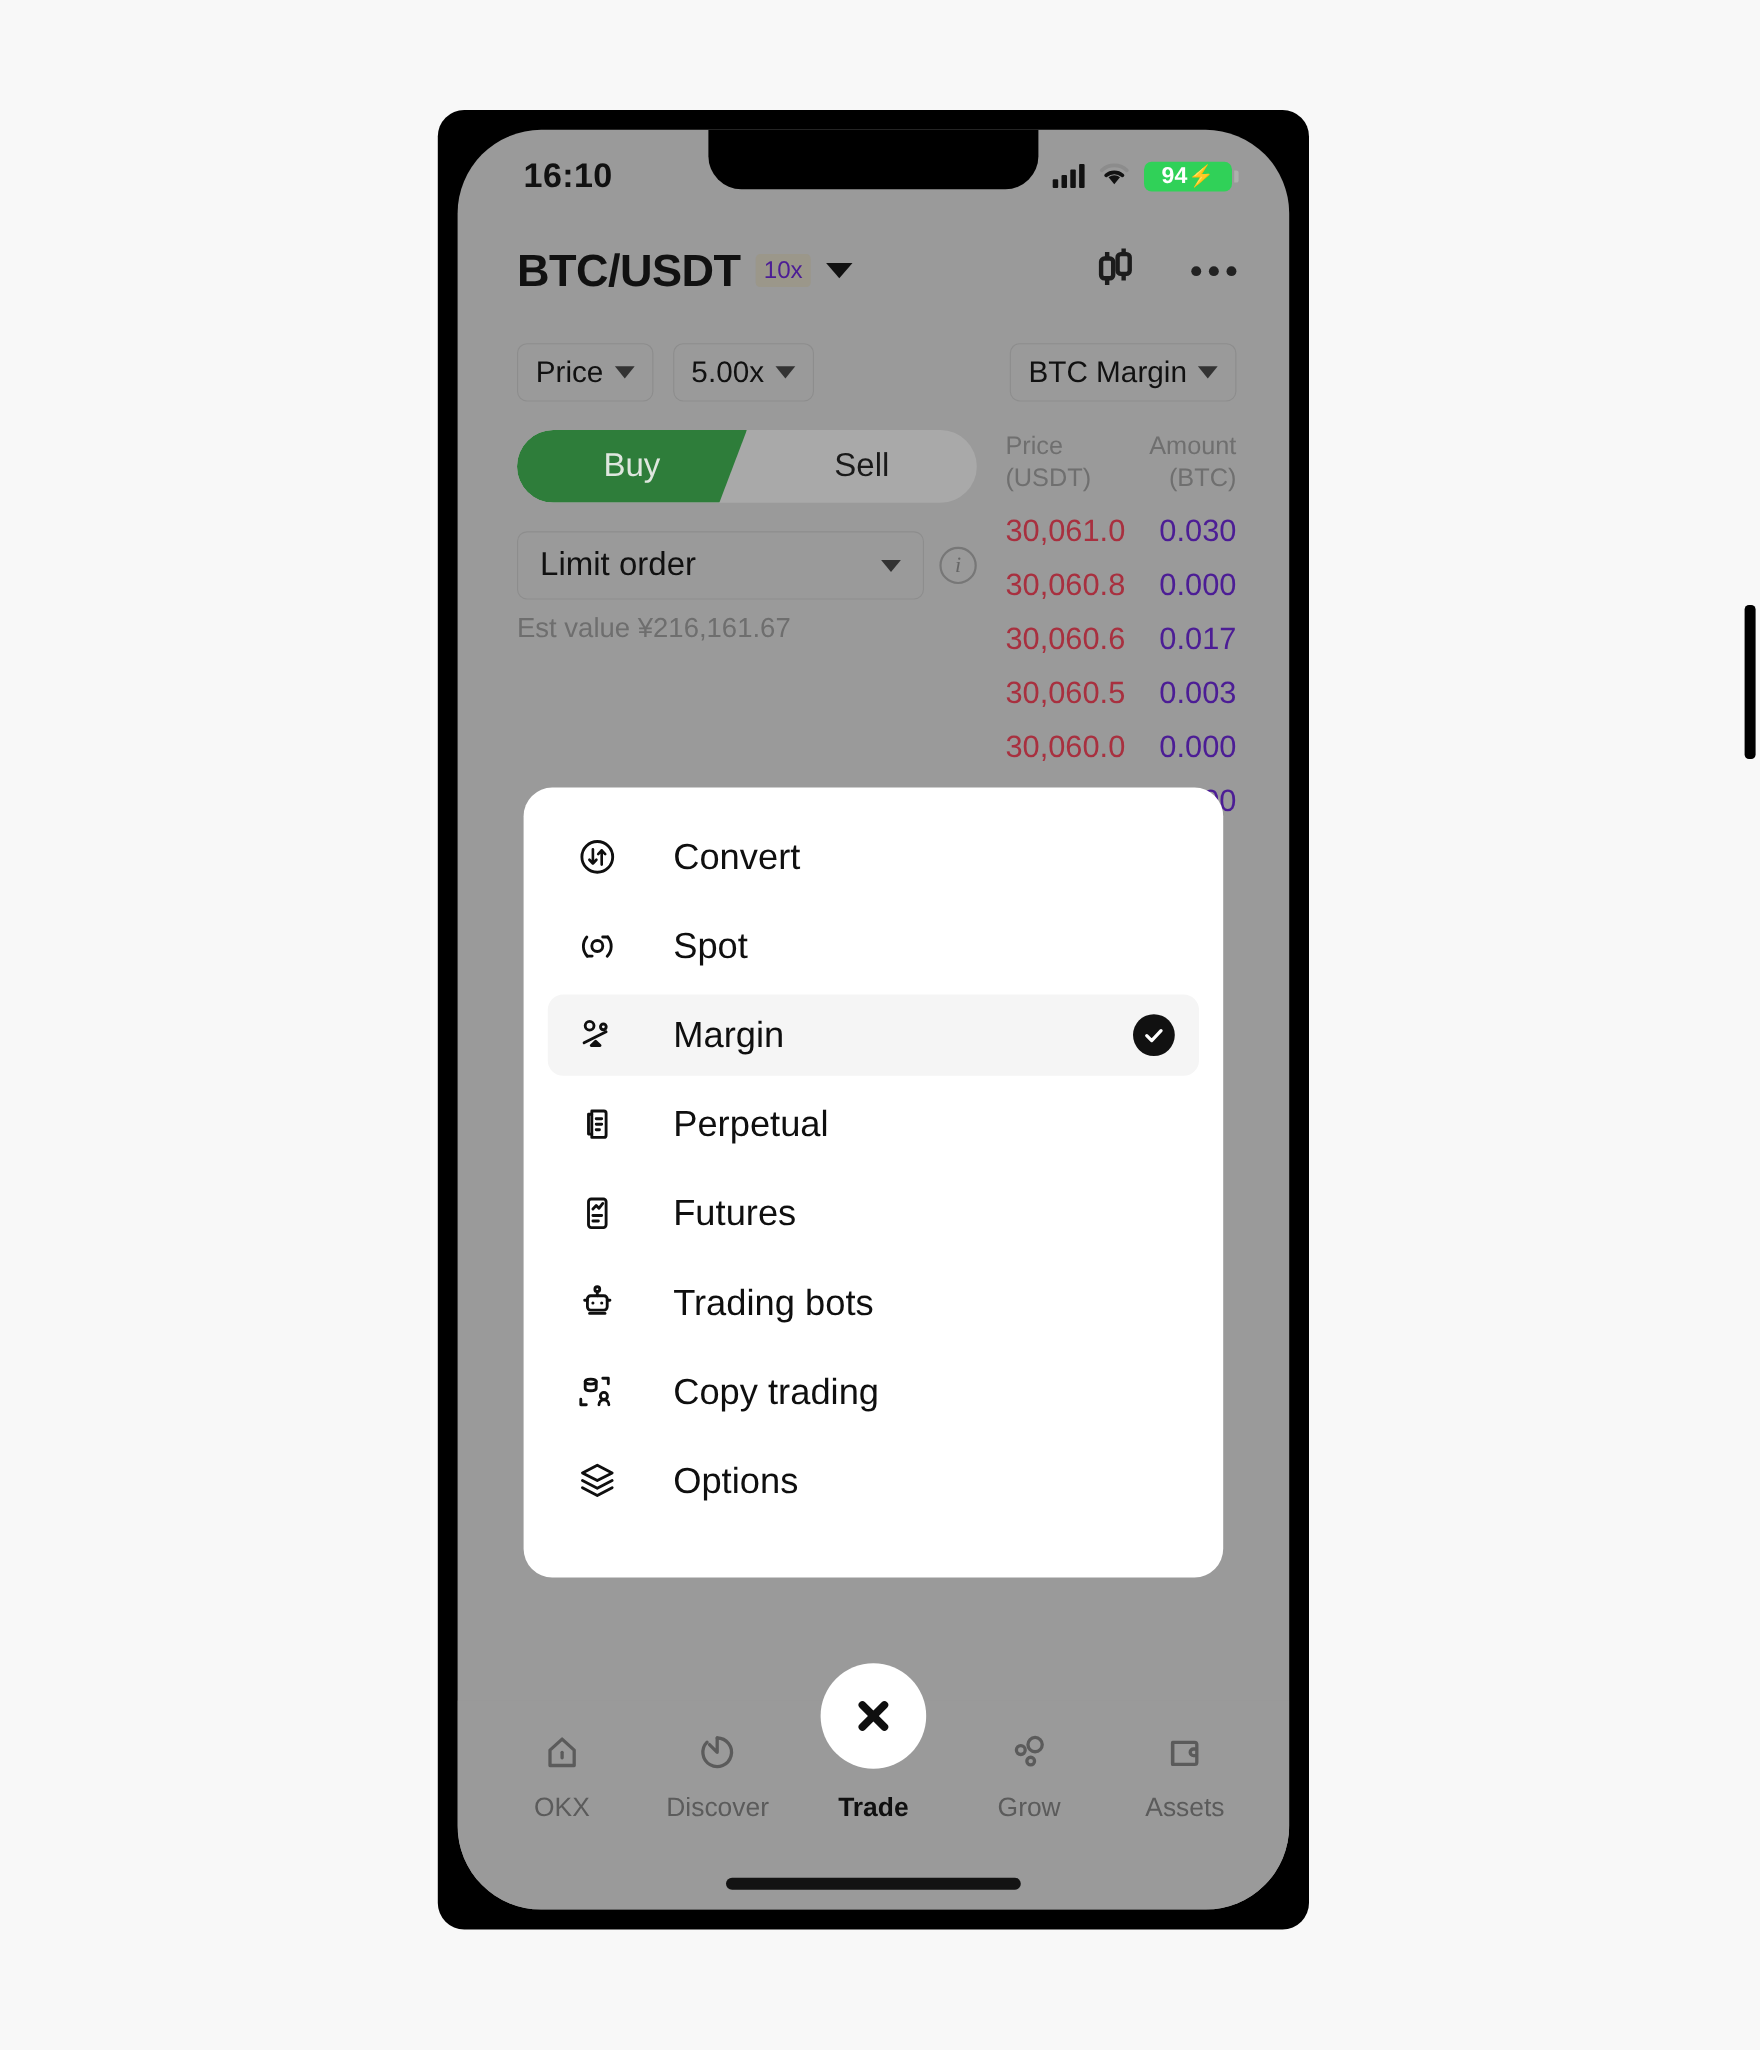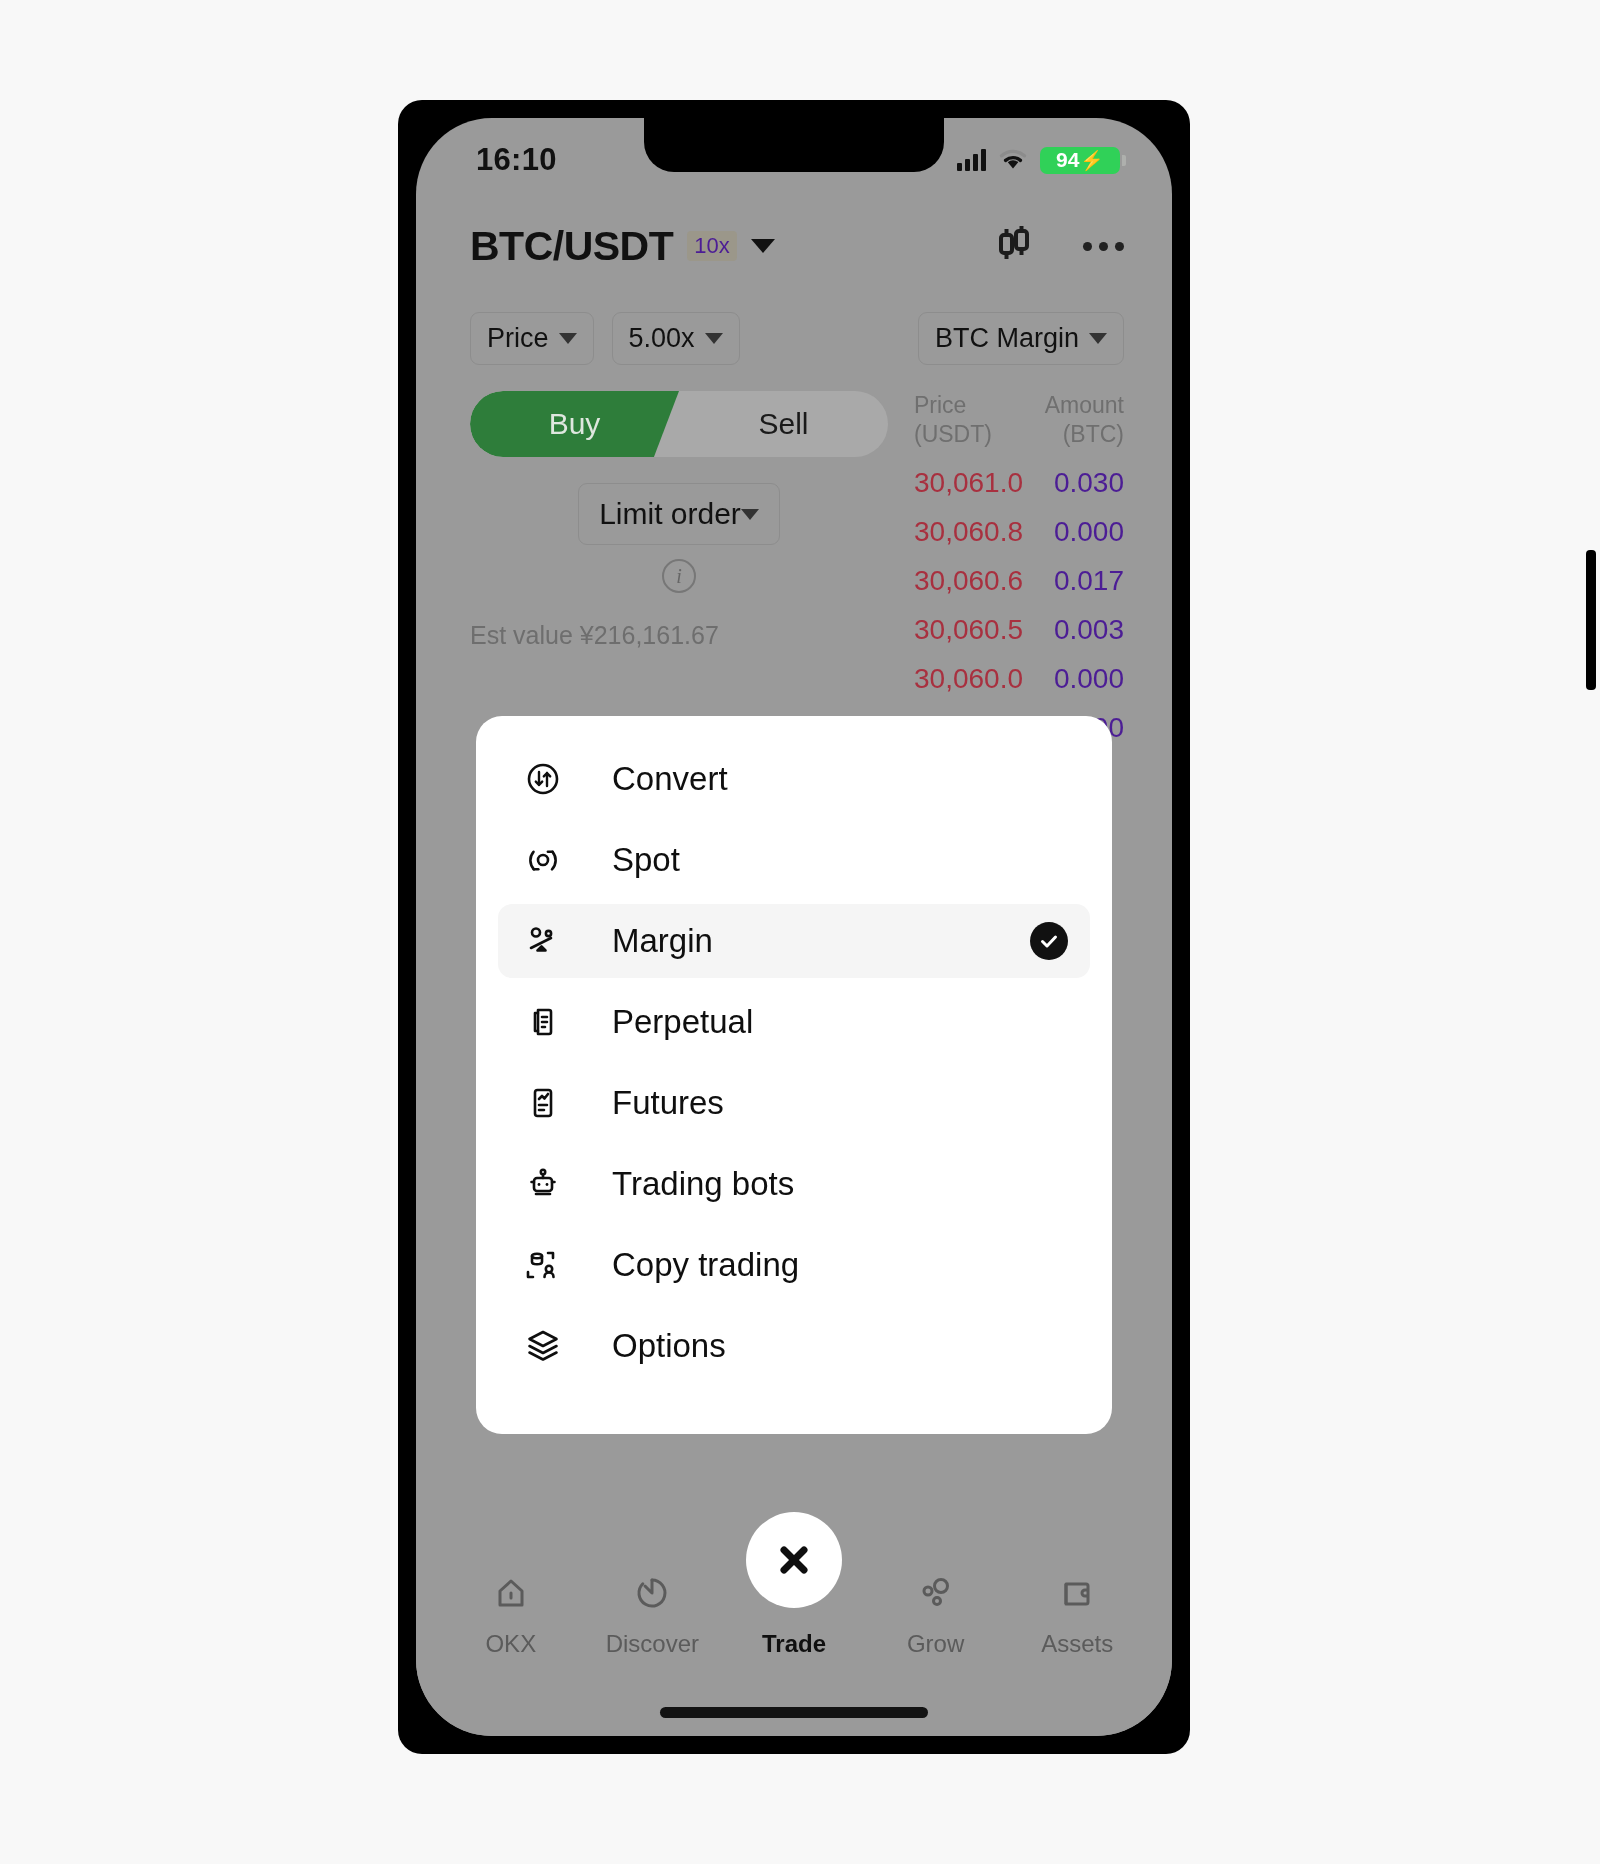--- a/index.html
+++ b/index.html
@@ -168,7 +168,7 @@
     color: #1a1a1a; font-size: 30px;
   }
 
-  #order-type-row { display: flex; align-items: center; gap: 14px; margin-top: 26px; flex-direction: column; }
+  #order-type-row { display: flex; align-items: center; gap: 14px; margin-top: 26px; }
   #order-type {
     flex: 1; display: flex; align-items: center; justify-content: space-between;
     border: 1px solid #8d8d8d; border-radius: 9px;

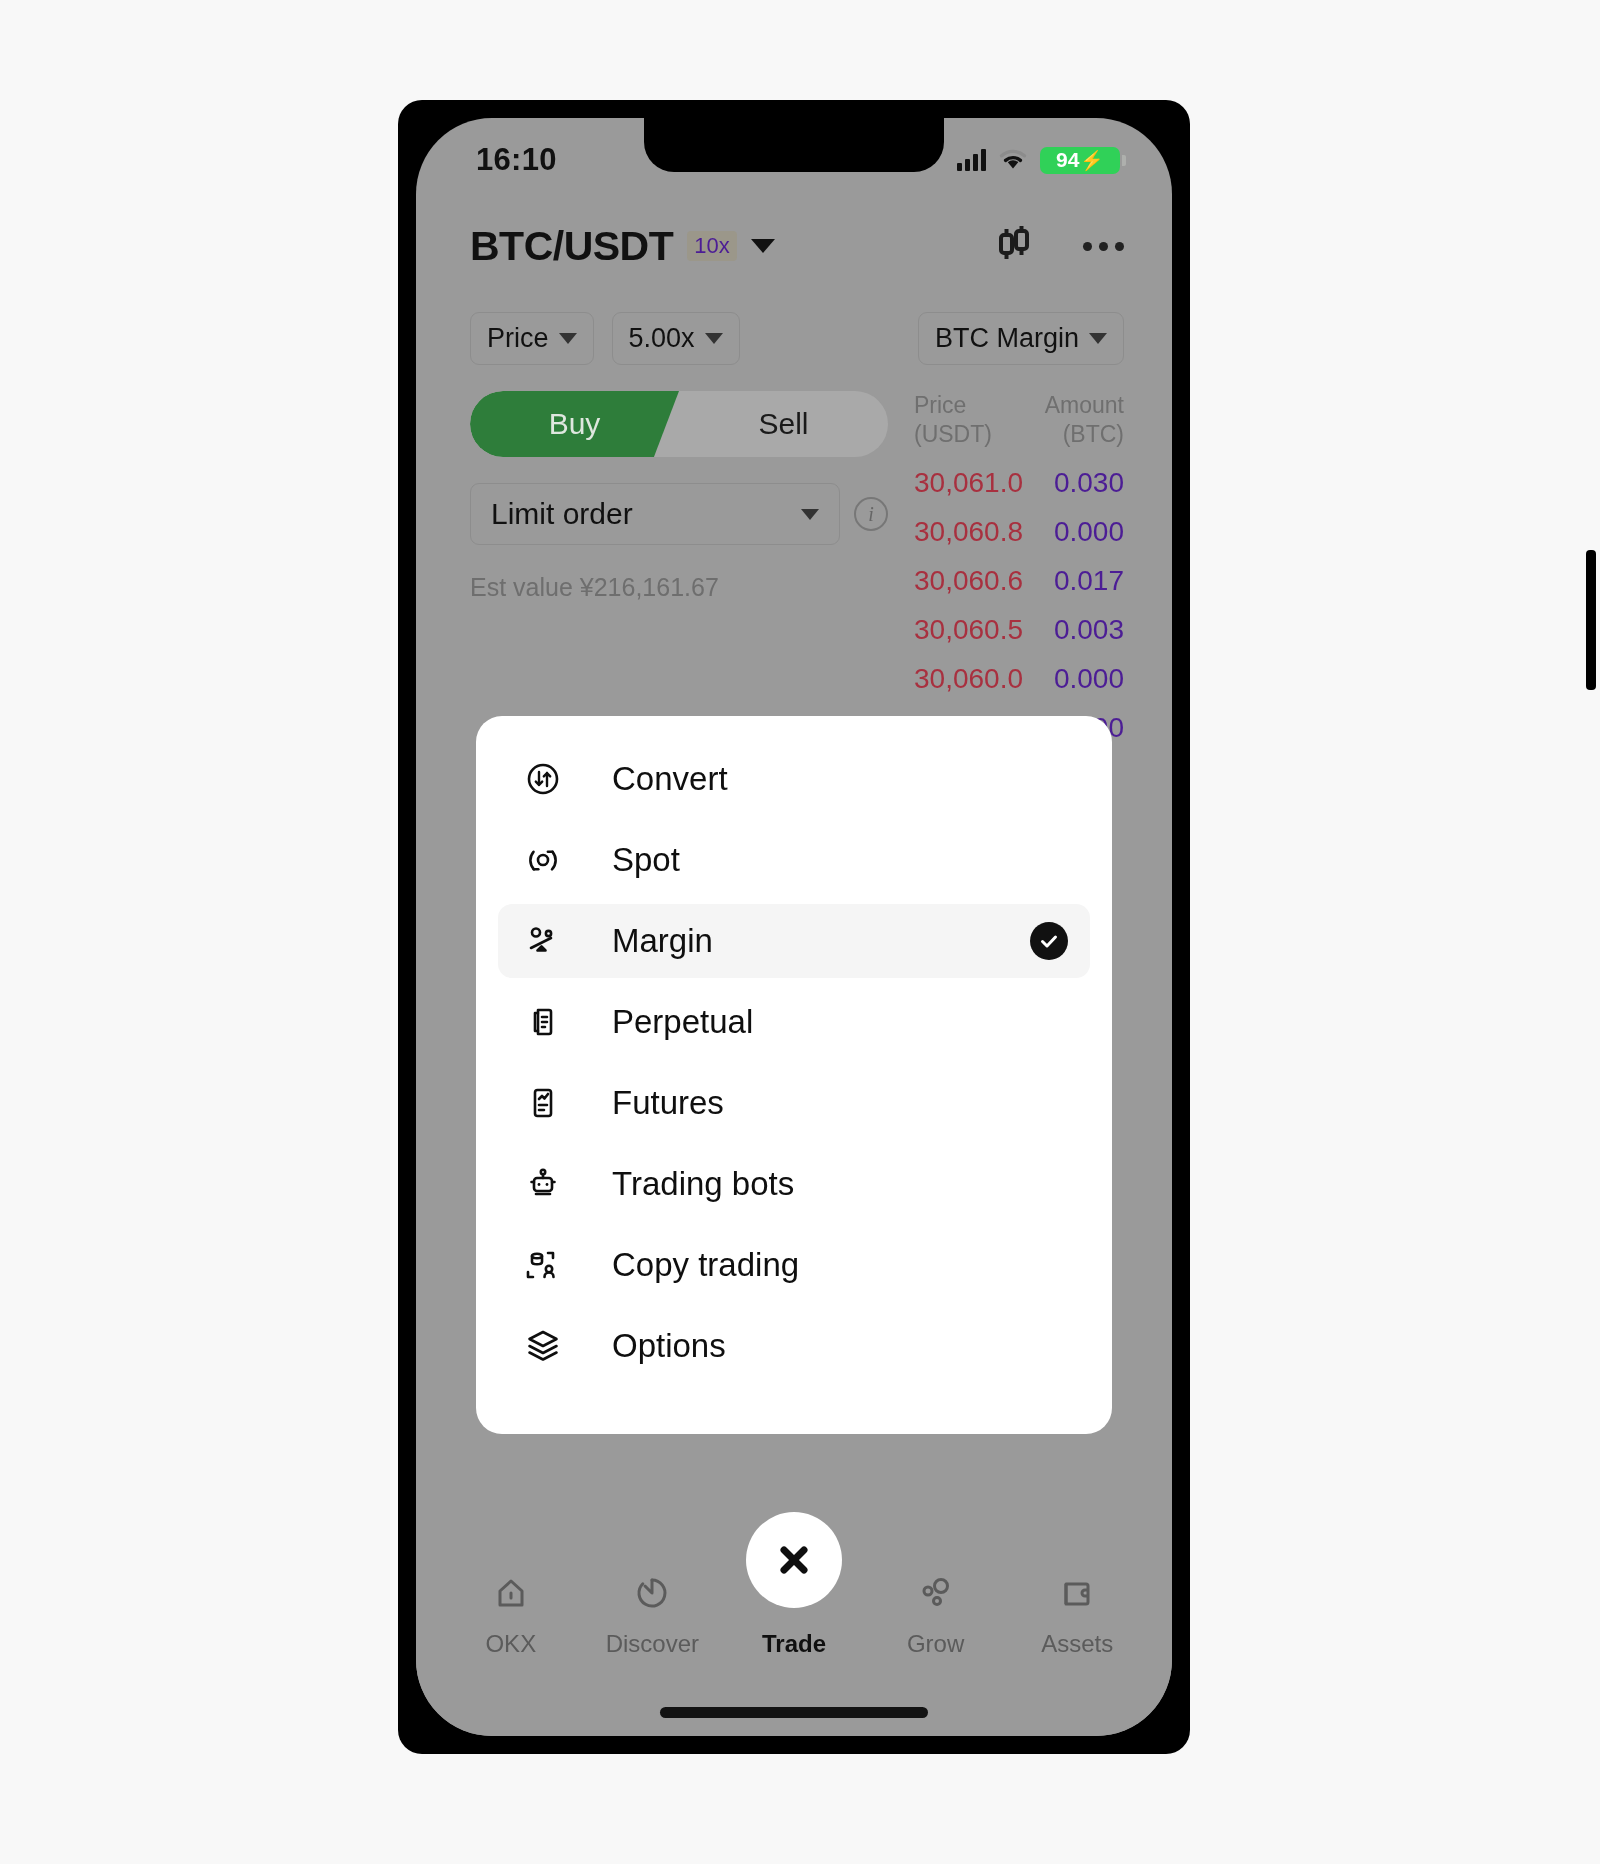--- a/index.html
+++ b/index.html
@@ -187,7 +187,7 @@
   }
   #price-label { font-size: 23px; color: #707070; }
   #price-value { font-size: 35px; font-weight: 700; color: #0d0d0d; margin-top: 2px; }
-  #est-value { font-size: 25px; color: #6e6e6e; margin-top: 28px; }
+  #est-value { font-size: 25px; color: #6e6e6e; margin-top: 12px; }
 
   #ob-head { display: flex; justify-content: space-between; font-size: 23px; color: #6f6f6f; line-height: 1.28; }
   #ob-head .r { text-align: right; }

